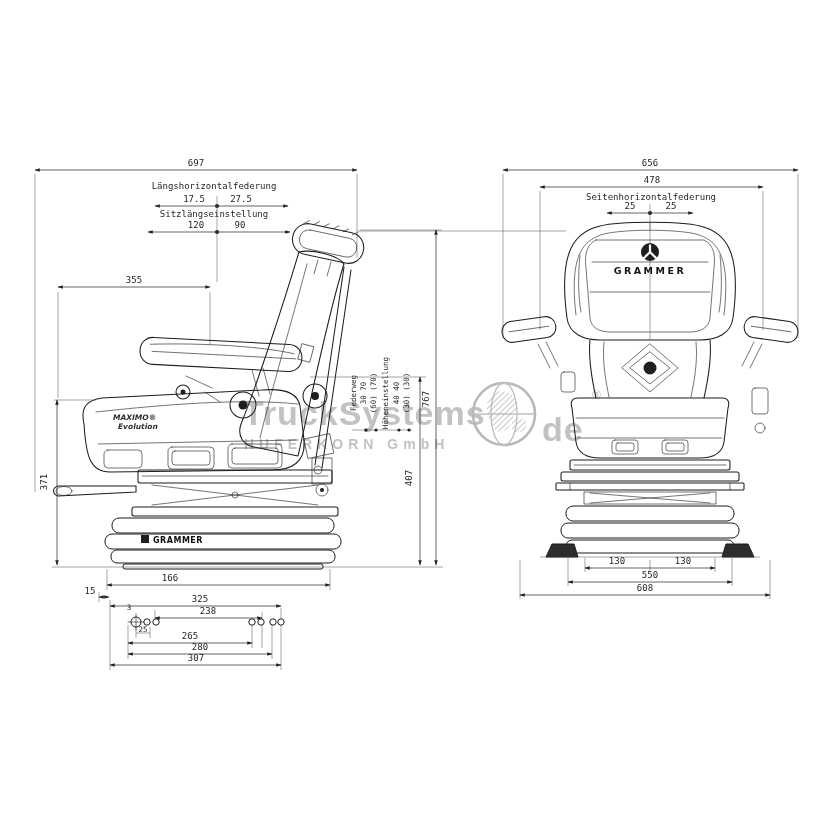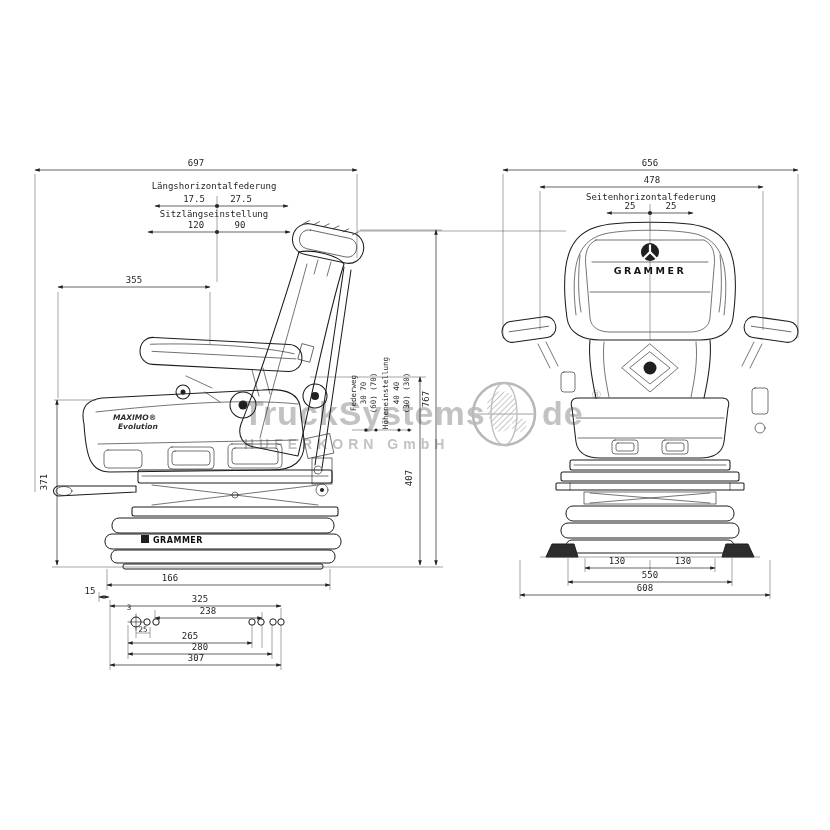--- a/index.html
+++ b/index.html
@@ -8,7 +8,7 @@
   .wm { position:absolute; left:0; top:0; width:830px; height:830px; z-index:0; }
   .wm span { position:absolute; color:#c2c2c2; font-weight:bold; }
   .wm-t1 { left:243px; top:394px; font-size:34px; letter-spacing:1px; }
-  .wm-t2 { left:542px; top:394px; font-size:34px; letter-spacing:1px; }
+  .wm-t2 { left:542px; top:410px; font-size:34px; letter-spacing:1px; }
   .wm-reg { left:592px; top:388px; font-size:12px; }
   .wm-sub { left:244px; top:436px; font-size:14px; letter-spacing:5px; color:#cbcbcb; }
   .wm-globe { position:absolute; left:470px; top:380px; }

